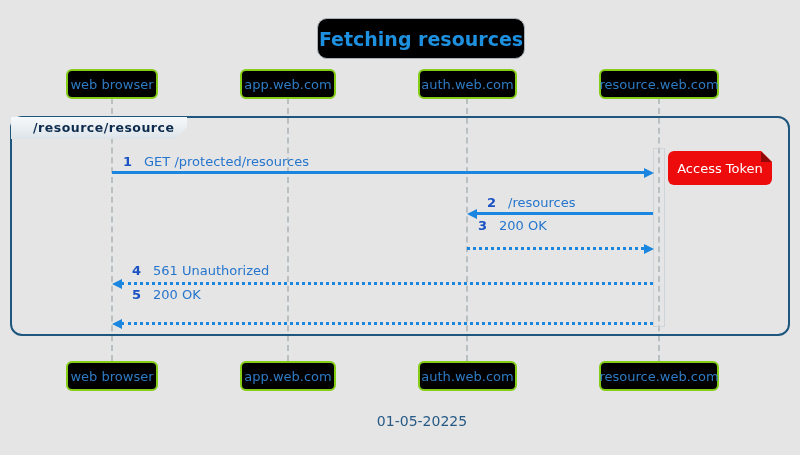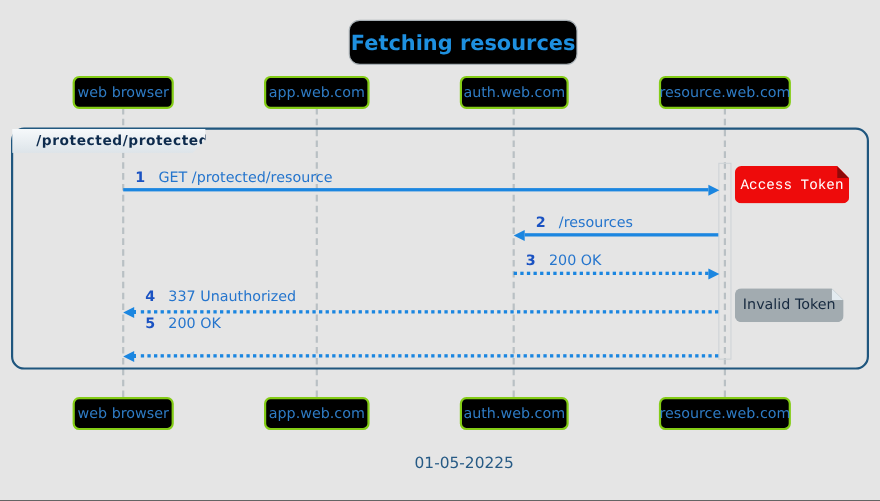--- a/index.html
+++ b/index.html
@@ -82,7 +82,7 @@
     </div>
 
   <div class="frame"></div>
-  <div class="frame-label">/protected/protected</div>
+  <div class="frame-label">/resource/resource</div>
 
   <div class="activation"></div>
 

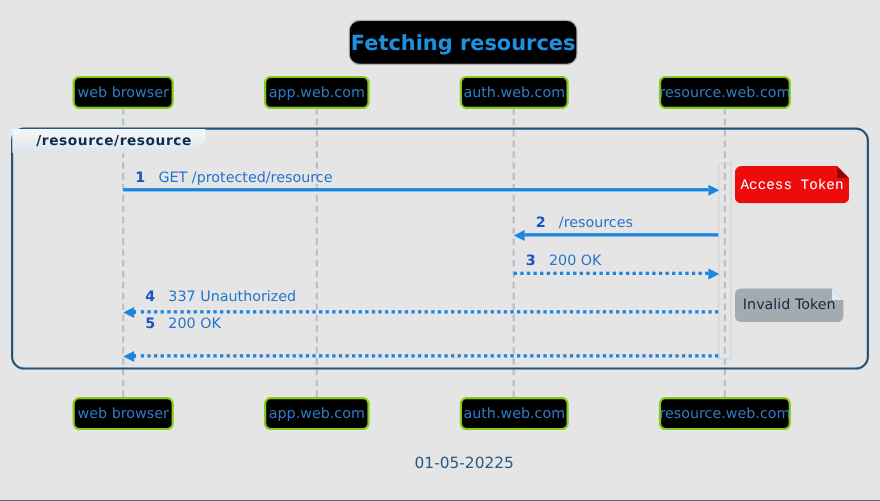--- a/index.html
+++ b/index.html
@@ -87,7 +87,7 @@
   <div class="activation"></div>
 
   <div class="msg-label" style="left:123px;top:154px">
-    <span class="num">1</span><span>GET /protected/resource</span>
+    <span class="num">1</span><span>GET /protected/resources</span>
   </div>
   <div class="line" style="left:112px;top:171px;width:532px"></div>
   <div class="head right" style="left:644px;top:168px"></div>

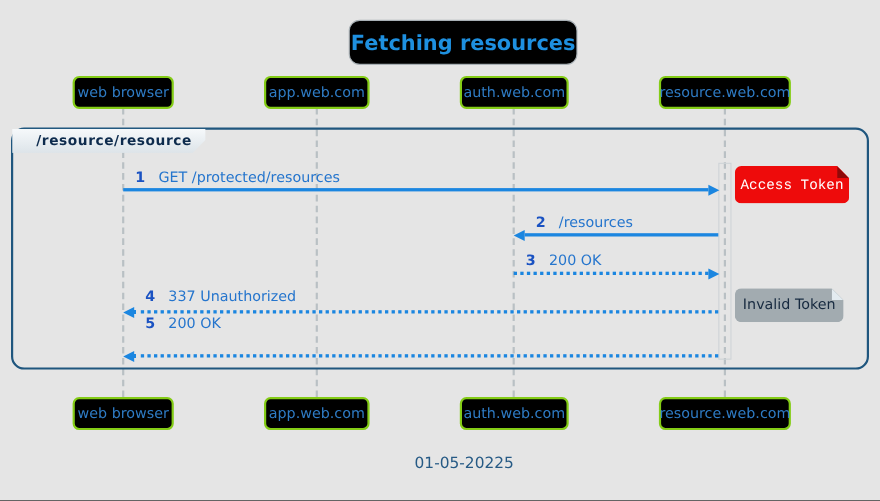--- a/index.html
+++ b/index.html
@@ -44,7 +44,7 @@
         clip-path:polygon(0 0,calc(100% - 11px) 0,100% 11px,100% 100%,0 100%);}
   .note::before{content:"";position:absolute;top:0;right:0;width:11px;height:11px;
         clip-path:polygon(0 0,100% 100%,0 100%);}
-  .note-red{background:#ee0b0b;color:#ffffff;font-family:Liberation Mono, monospace;}
+  .note-red{background:#ee0b0b;color:#ffffff;}
   .note-red::before{background:#8f0909;}
   .note-gray{background:#a2abb0;color:#16293f;}
   .note-gray::before{background:#e3ebf0;}

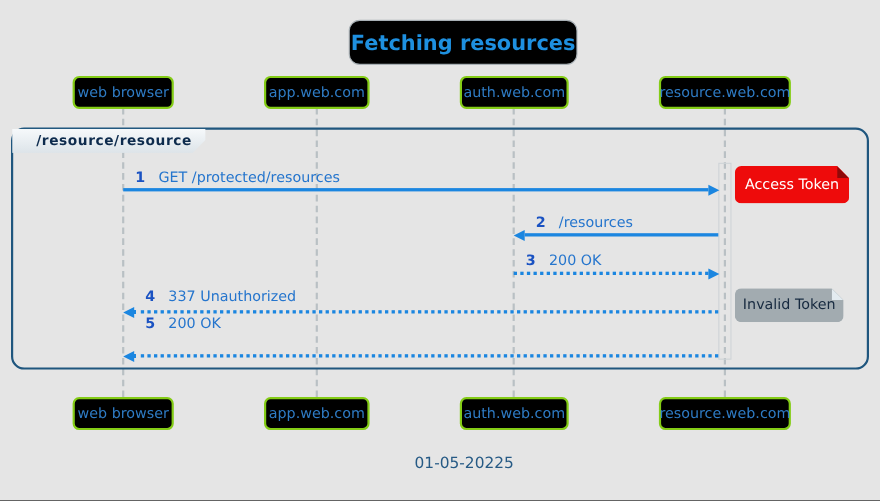--- a/index.html
+++ b/index.html
@@ -98,7 +98,7 @@
   <div class="line" style="left:477px;top:212px;width:176px"></div>
   <div class="head left" style="left:467px;top:209px"></div>
 
-  <div class="msg-label" style="left:478px;top:230px">
+  <div class="msg-label" style="left:478px;top:218px">
     <span class="num">3</span><span>200 OK</span>
   </div>
   <div class="line dotted" style="left:467px;top:247px;width:177px"></div>

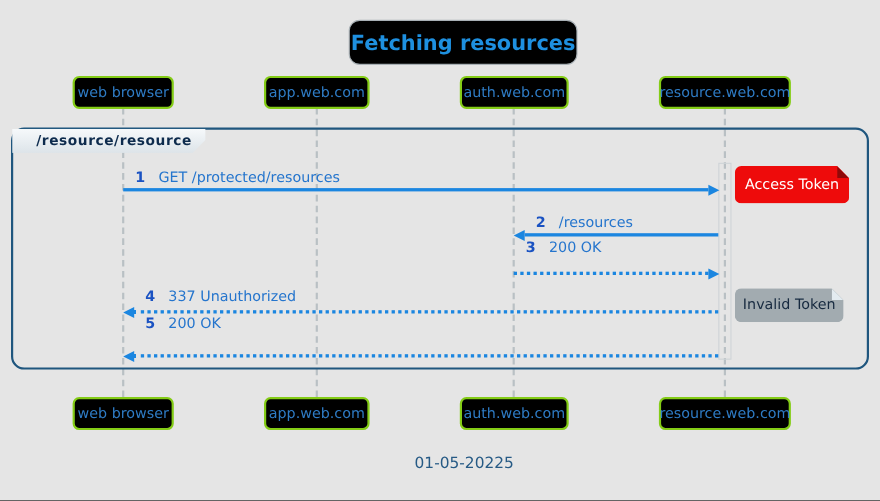--- a/index.html
+++ b/index.html
@@ -105,7 +105,7 @@
   <div class="head right" style="left:644px;top:244px"></div>
 
   <div class="msg-label" style="left:132px;top:263px">
-    <span class="num">4</span><span>337 Unauthorized</span>
+    <span class="num">4</span><span>561 Unauthorized</span>
   </div>
   <div class="line dotted" style="left:121px;top:282px;width:532px"></div>
   <div class="head left" style="left:112px;top:279px"></div>

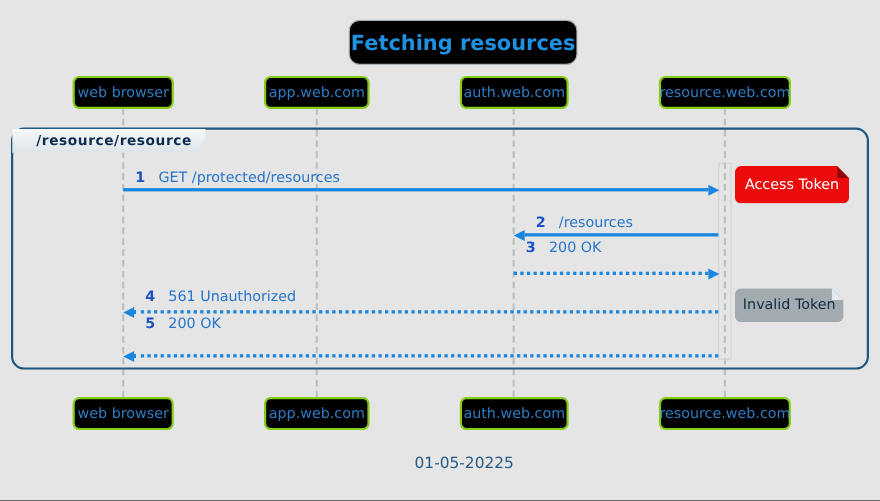--- a/index.html
+++ b/index.html
@@ -119,9 +119,6 @@
   <div class="note note-red" style="left:668px;top:151px;width:104px;height:34px">
       <span>Access Token</span>
     </div>
-  <div class="note note-gray" style="left:668px;top:262px;width:99px;height:31px">
-      <span>Invalid Token</span>
-    </div>
 
   <div class="pbox" style="left:66px;top:361px;width:92px">
       <span>web browser</span>

